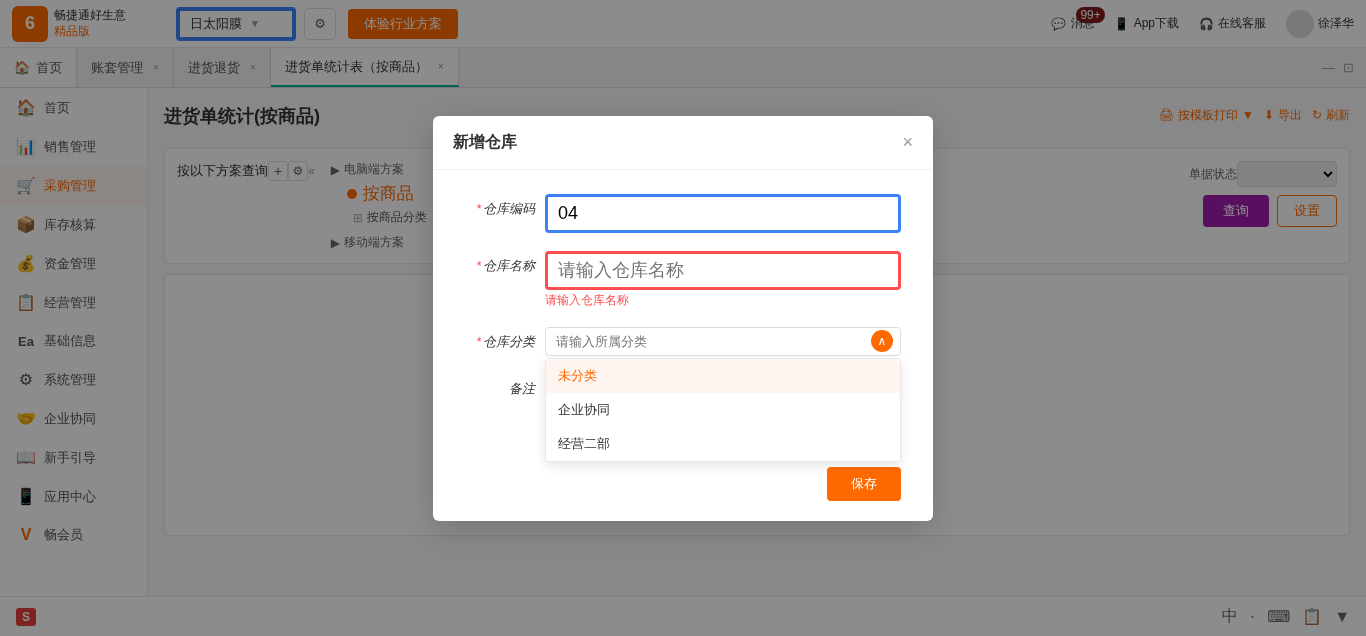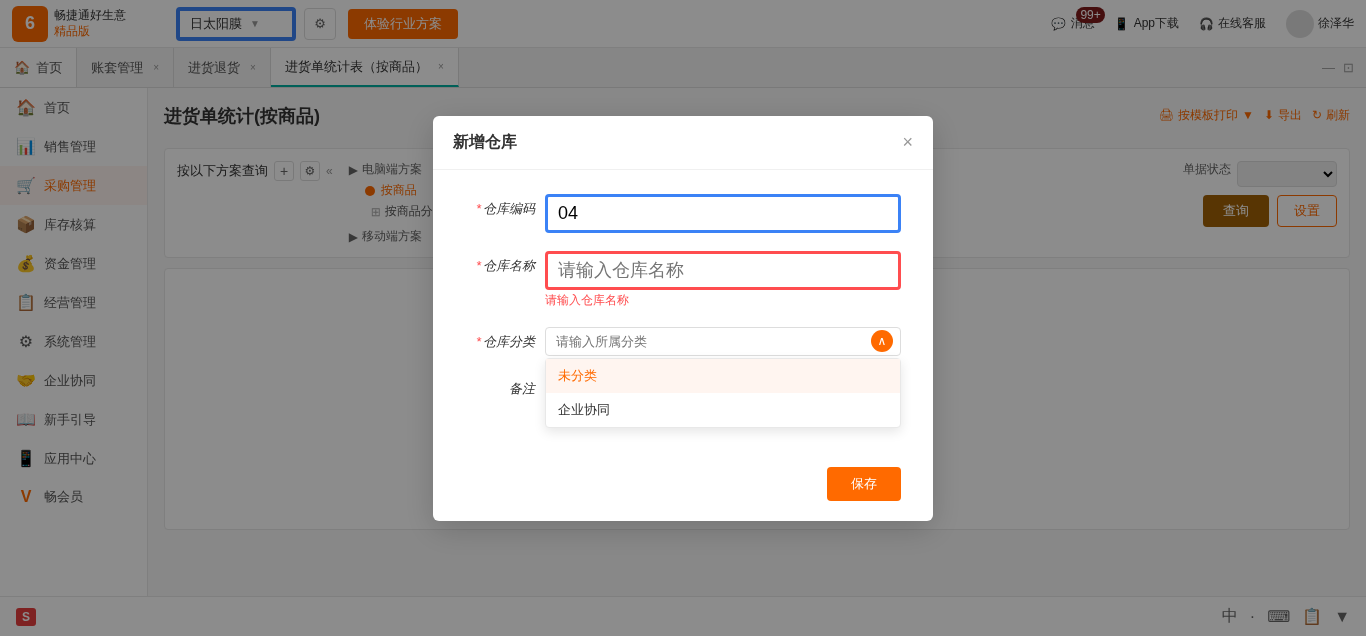--- a/index.html
+++ b/index.html
@@ -499,7 +499,7 @@
 
     <div style="background:white;border:1px solid #e8e8e8;border-radius:4px;padding:12px;margin-bottom:10px;">
       <div style="display:flex;gap:16px;align-items:flex-start;">
-        <div style="display:flex;align-items:center;gap:6px;min-width:120px;">
+        <div style="display:flex;align-items:center;min-width:120px;">
           <span style="font-size:13px;color:#333;">按以下方案查询</span>
           <div class="add-btn">+</div>
           <div class="config-btn">⚙</div>

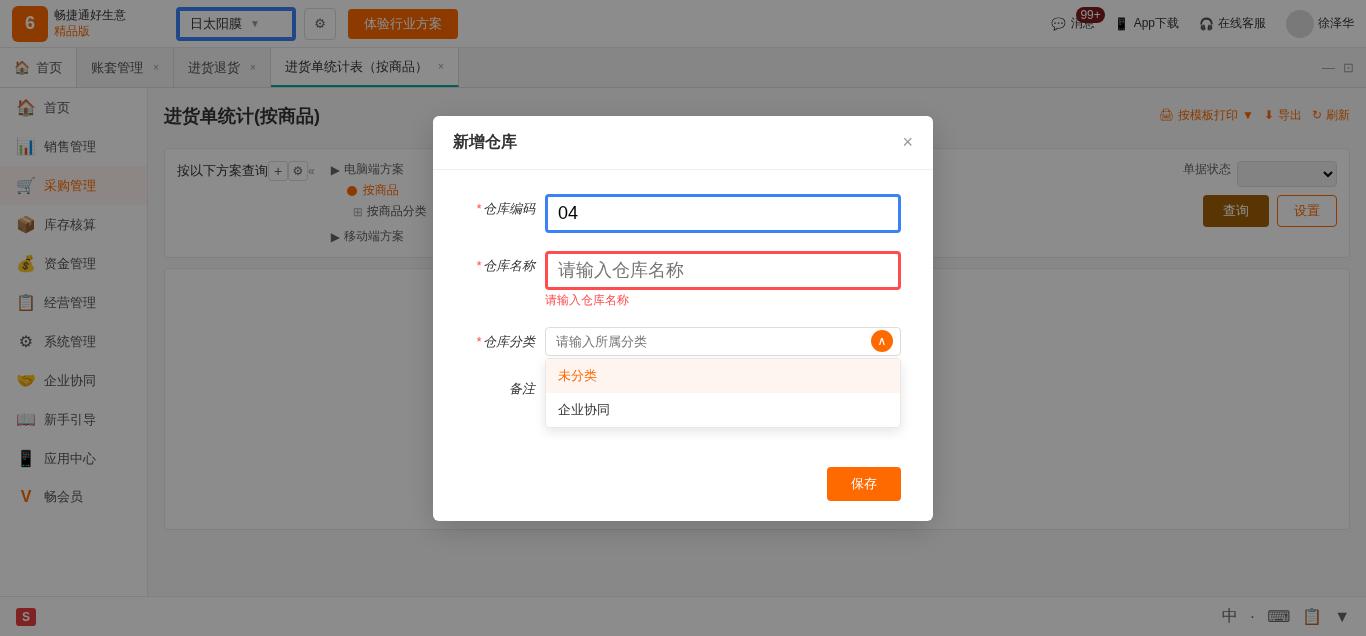--- a/index.html
+++ b/index.html
@@ -530,7 +530,7 @@
                 <span style="font-size:12px;color:#666;">付款</span>
                 <input class="form-input" placeholder="" style="width: 120px;">
               </div>
-              <div style="display:flex;align-items:flex-start;gap:6px;margin-left:auto;">
+              <div style="display:flex;align-items:center;margin-left:auto;">
                 <span style="font-size:12px;color:#666;">单据状态</span>
                 <select class="status-select">
                   <option></option>

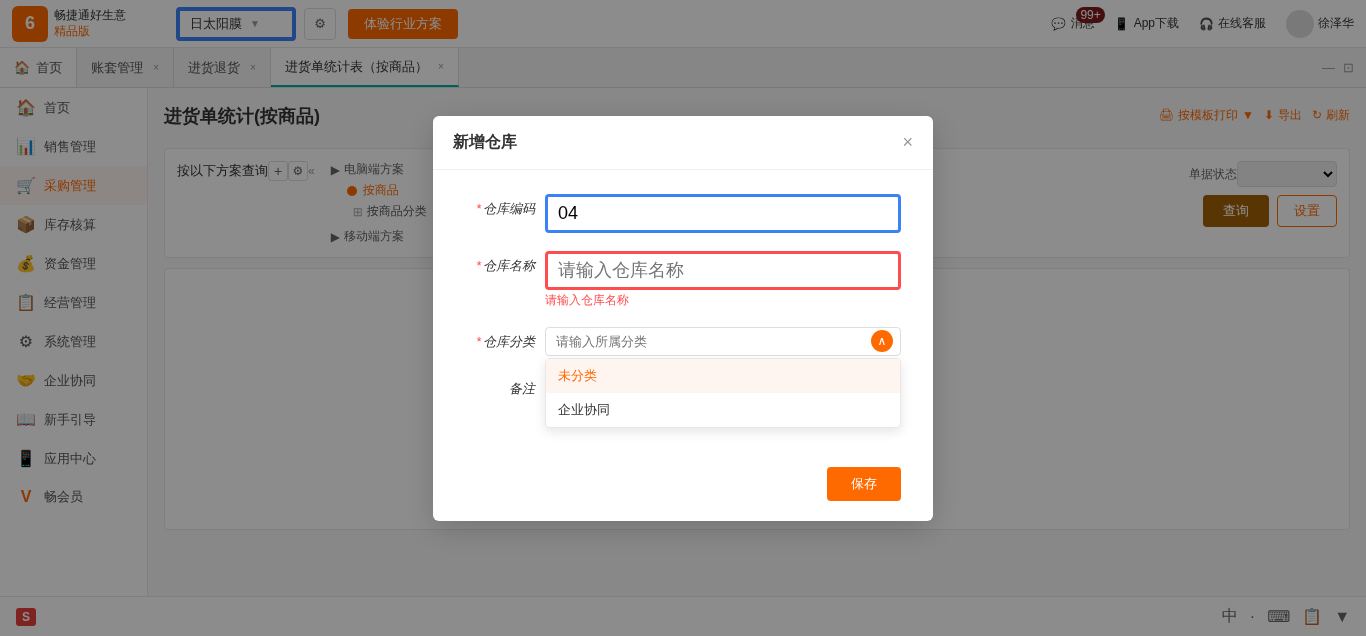--- a/index.html
+++ b/index.html
@@ -513,7 +513,7 @@
             </div>
             <div style="display:flex;align-items:center;gap:6px;padding-left:16px;">
               <span style="width:10px;height:10px;background:#ff6a00;border-radius:50%;display:inline-block;"></span>
-              <span style="color:#ff6a00;font-size:12px;cursor:pointer;">按商品</span>
+              <span style="color:#ff6a00;font-size:17px;cursor:pointer;">按商品</span>
             </div>
             <div style="padding-left:22px;display:flex;align-items:center;gap:4px;">
               <span style="color:#aaa;font-size:12px;">⊞</span>

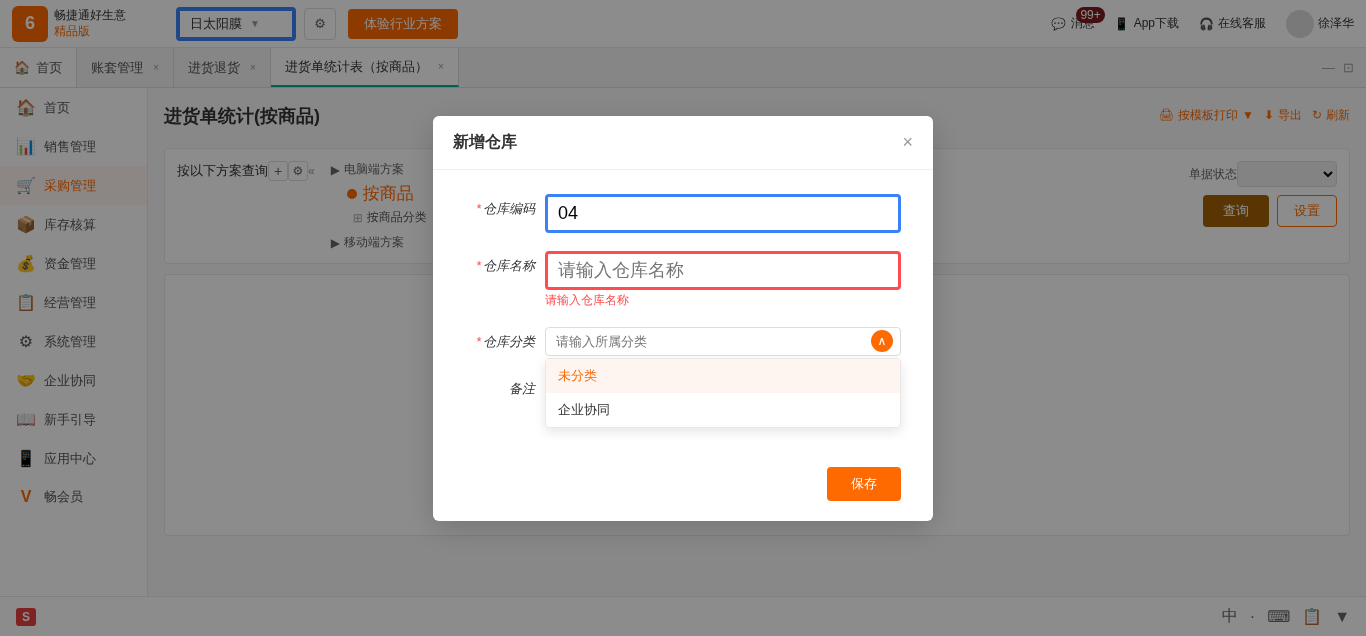--- a/index.html
+++ b/index.html
@@ -192,7 +192,7 @@
       width: 160px;
     }
     .query-btn {
-      background: #a16207;
+      background: #a21caf;
       color: white;
       border: none;
       border-radius: 4px;

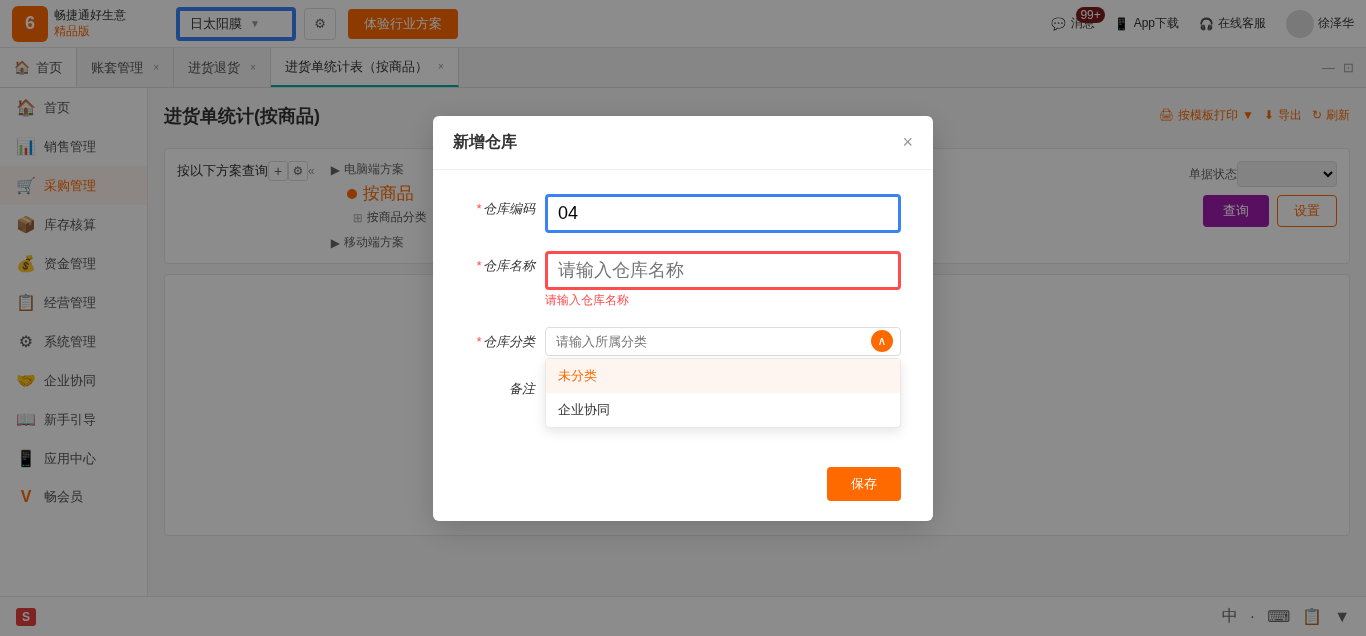--- a/index.html
+++ b/index.html
@@ -454,6 +454,10 @@
     <div class="sidebar-item">
       <span class="sidebar-icon">📋</span>
       <span>经营管理</span>
+    </div>
+    <div class="sidebar-item">
+      <span class="sidebar-icon" style="font-size:13px;font-weight:bold;color:#555;">Ea</span>
+      <span>基础信息</span>
     </div>
     <div class="sidebar-item">
       <span class="sidebar-icon">⚙</span>

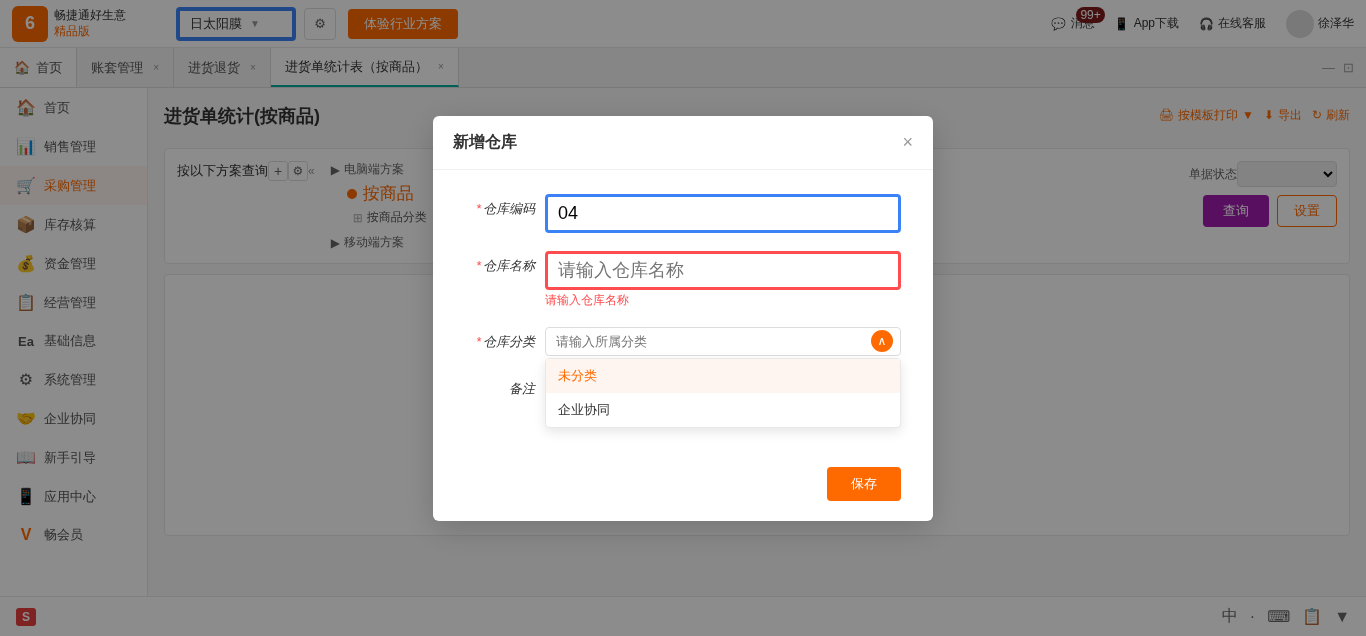--- a/index.html
+++ b/index.html
@@ -603,6 +603,7 @@
           <div class="dropdown-list">
             <div class="dropdown-option selected">未分类</div>
             <div class="dropdown-option">企业协同</div>
+            <div class="dropdown-option">经营二部</div>
           </div>
         </div>
       </div>

